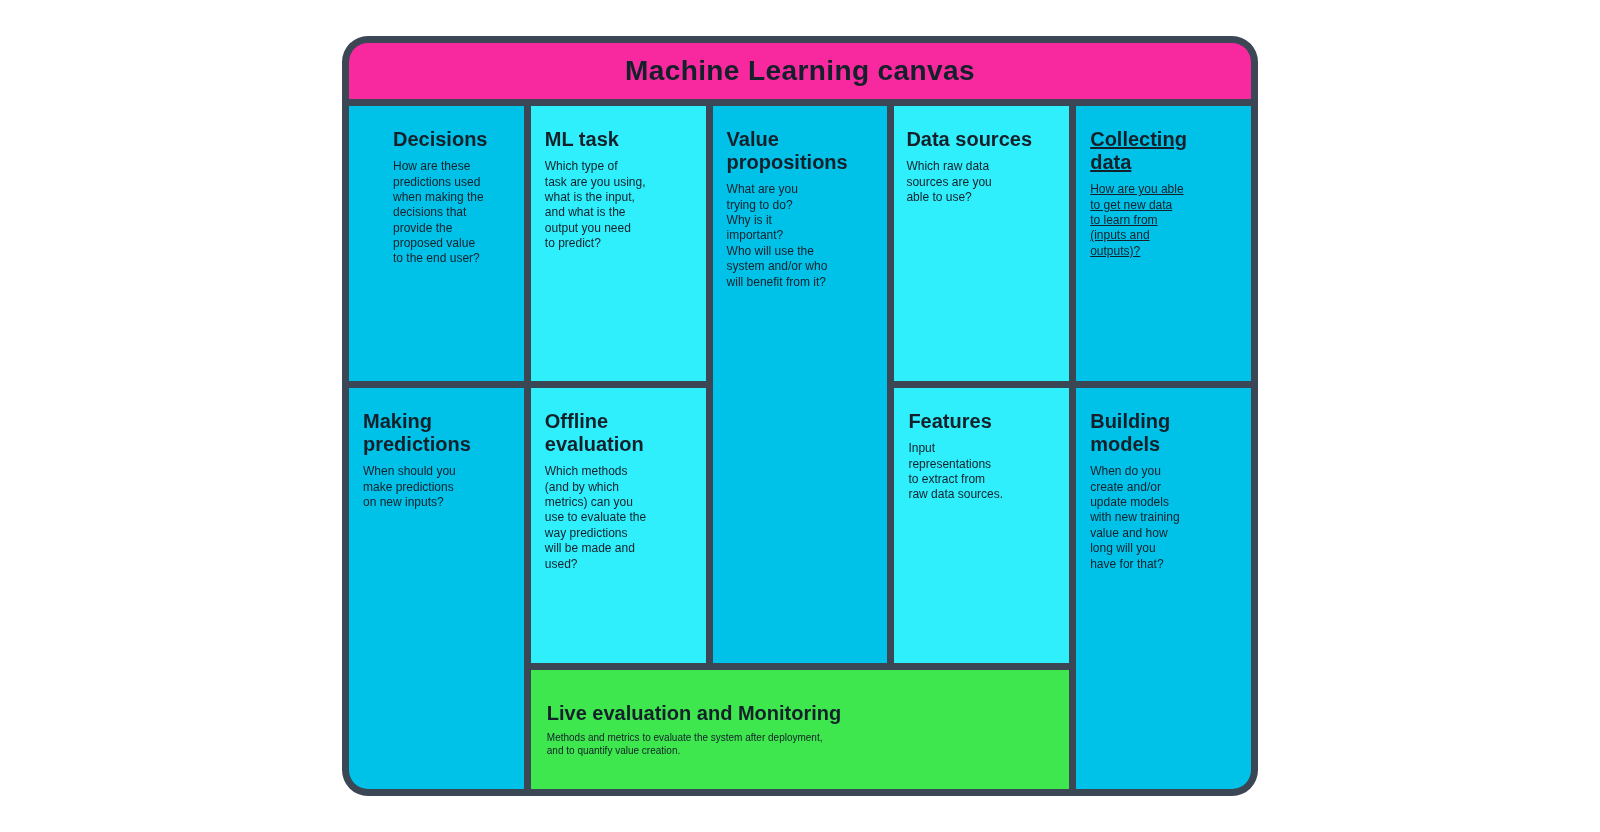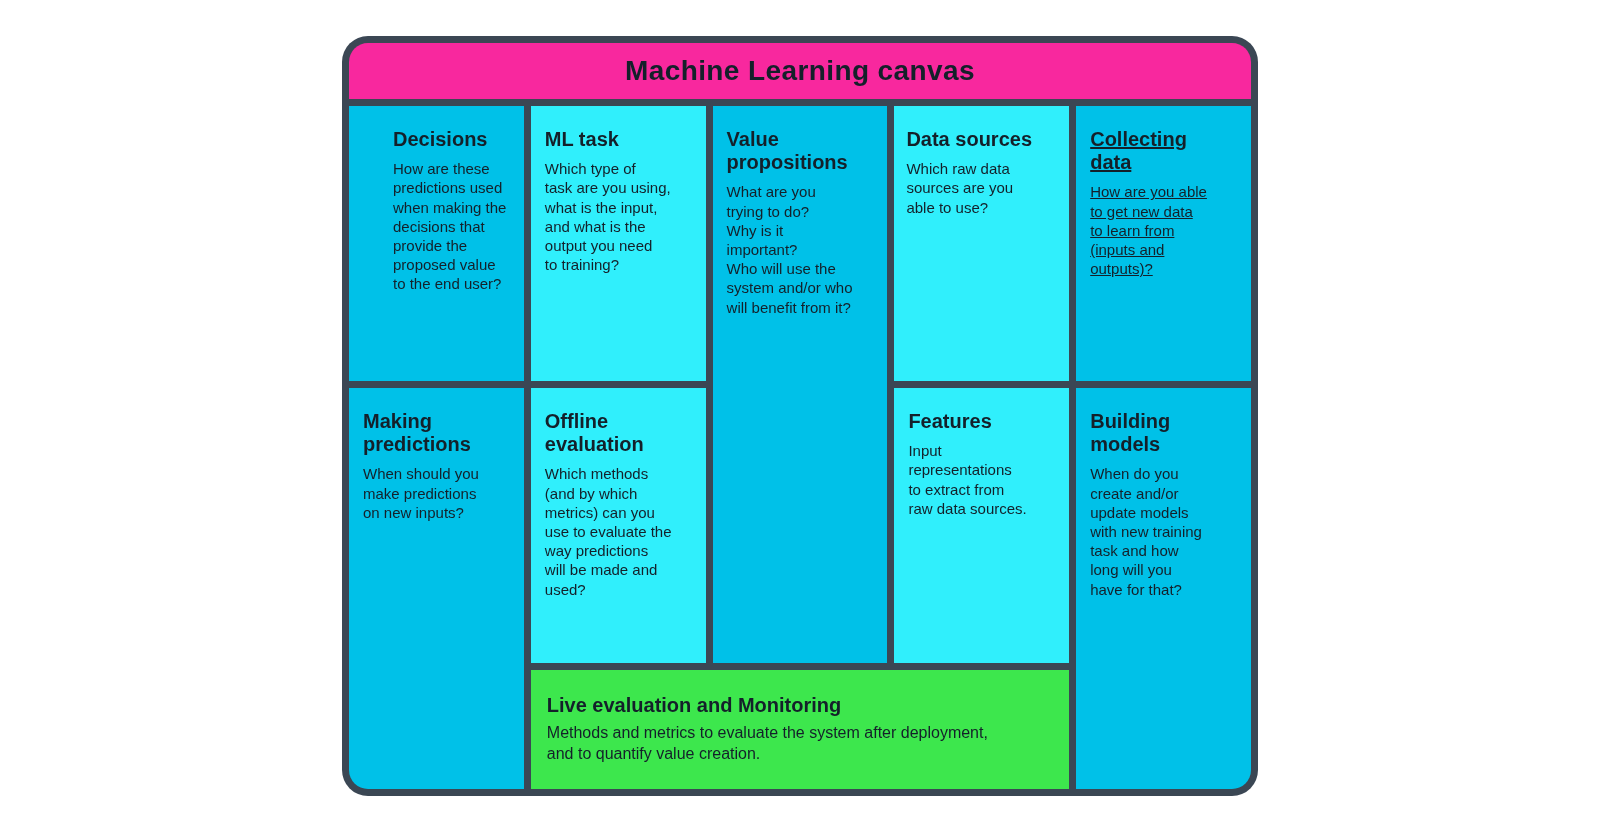--- a/index.html
+++ b/index.html
@@ -67,7 +67,7 @@
     white-space: pre-line;
   }
   .cell-desc {
-    font-size: 15px;
+    font-size: 12px;
     line-height: 1.28;
     margin: 0;
     white-space: pre-line;

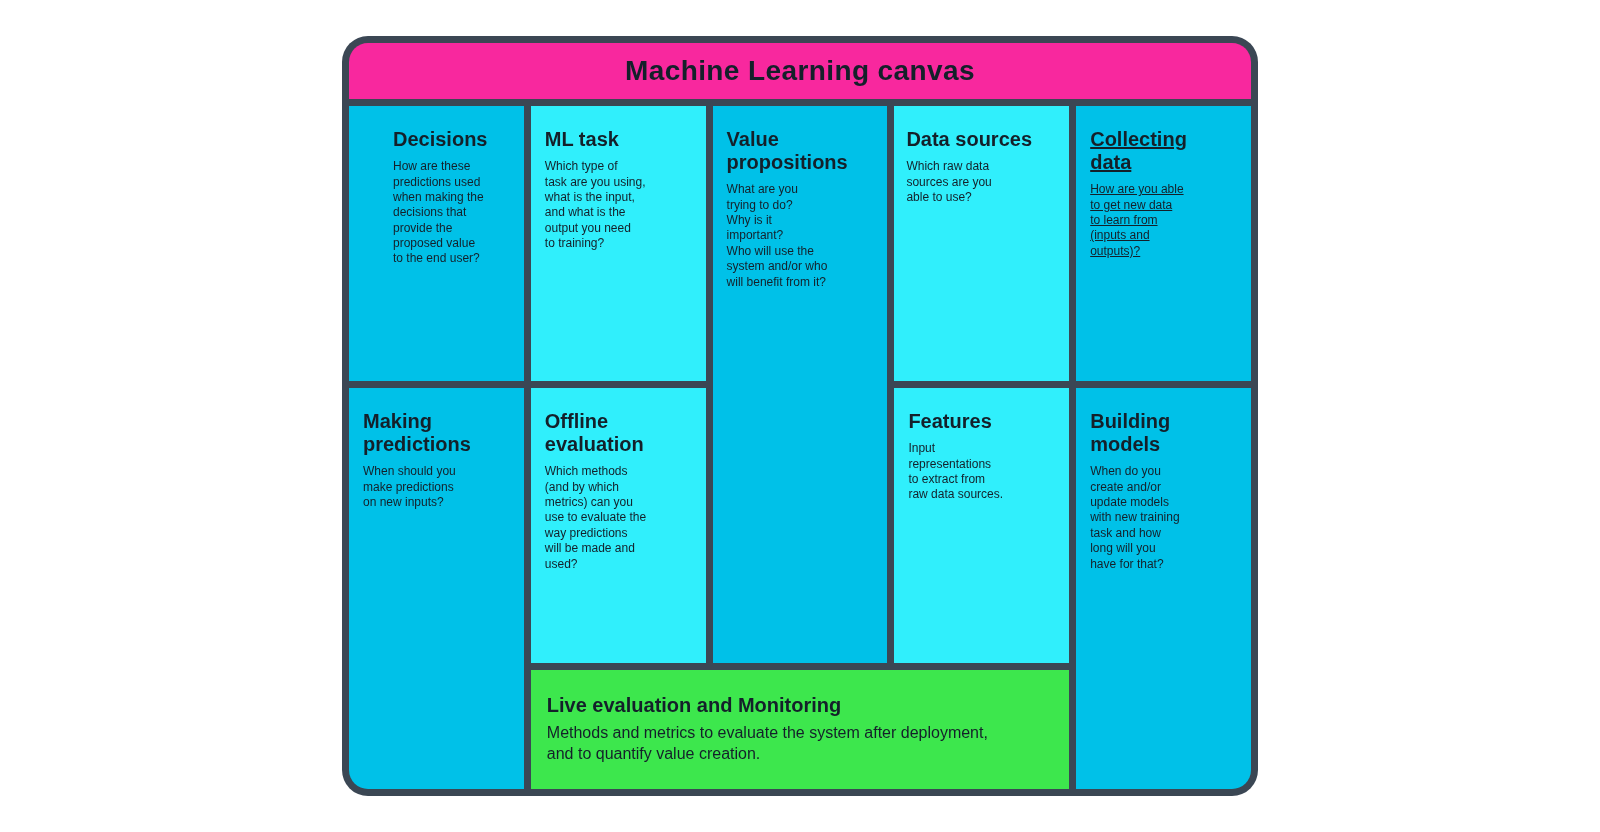--- a/index.html
+++ b/index.html
@@ -121,7 +121,7 @@
 what is the input,
 and what is the
 output you need
-to training?</p>
+to predict?</p>
       </div>
 
       <div class="cell c-dark cell-value-propositions">

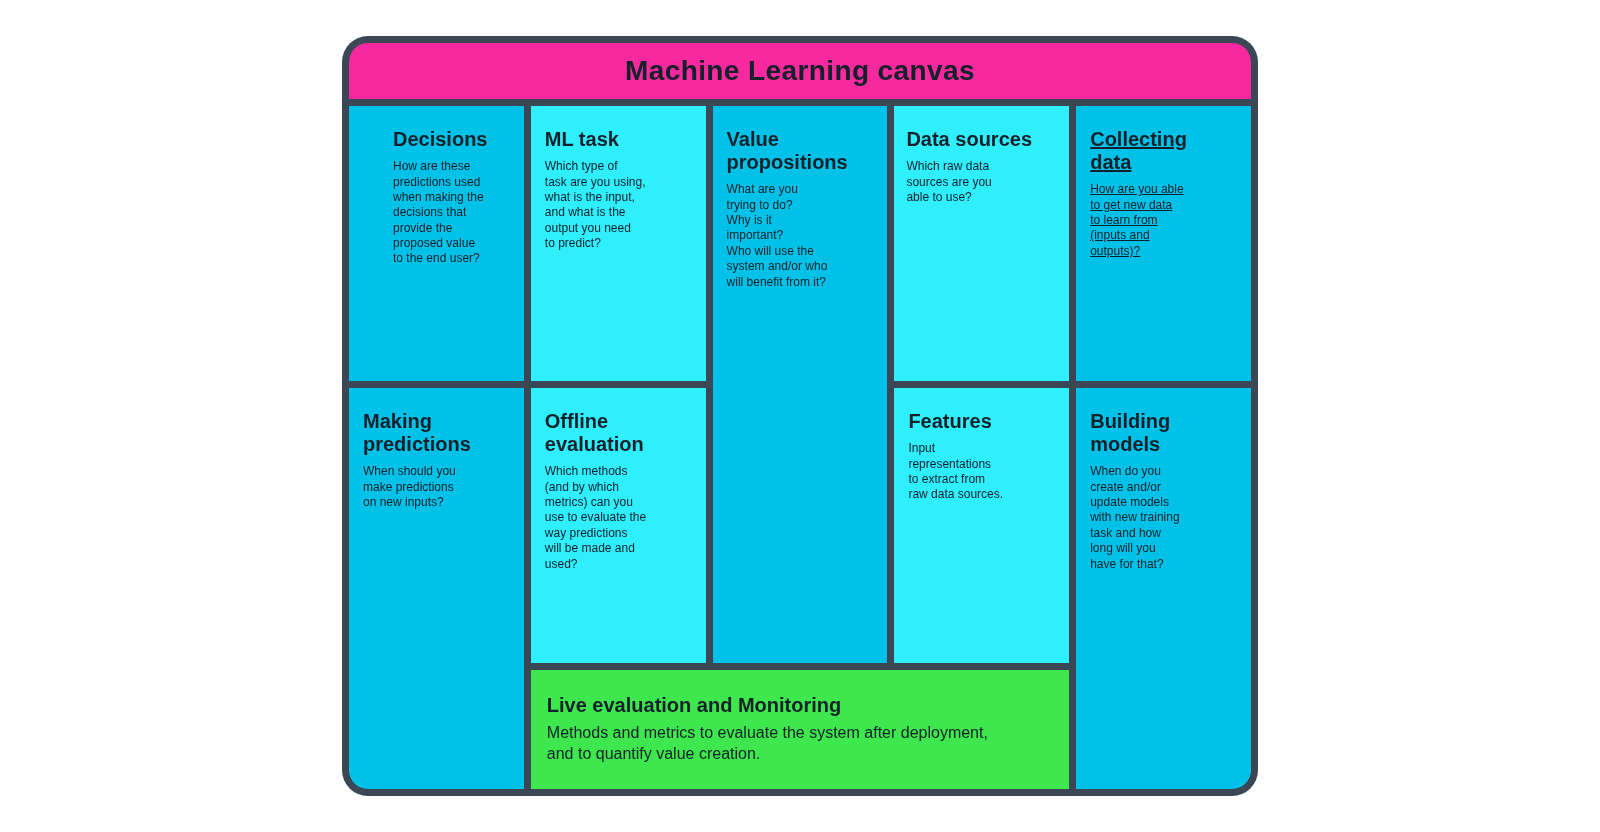--- a/index.html
+++ b/index.html
@@ -188,7 +188,7 @@
 create and/or
 update models
 with new training
-task and how
+value and how
 long will you
 have for that?</p>
       </div>

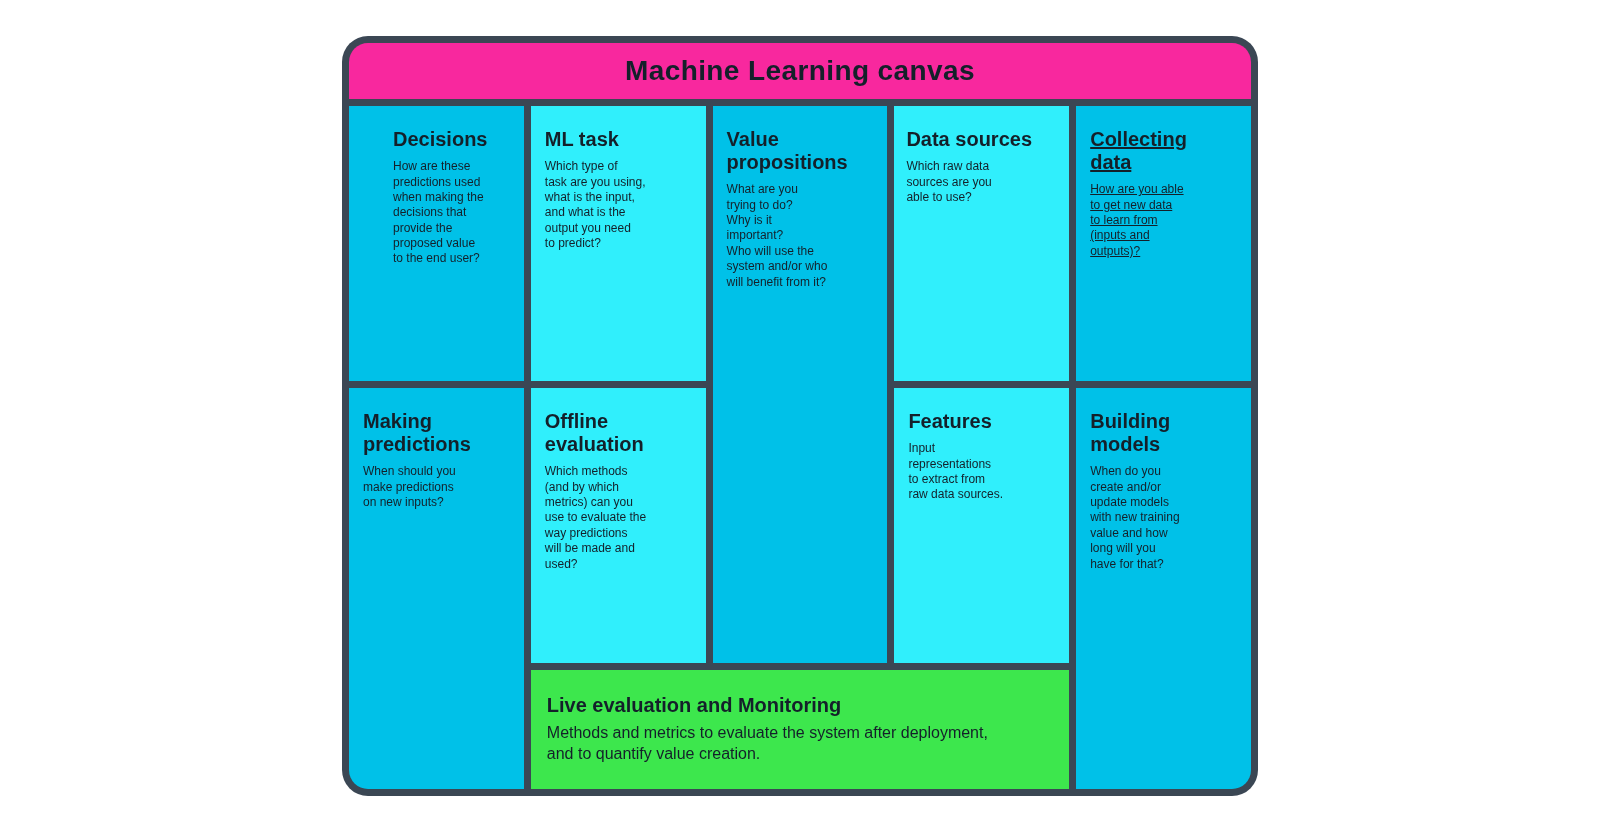--- a/index.html
+++ b/index.html
@@ -89,7 +89,7 @@
     padding: 16px 16px;
   }
   .cell-live-evaluation .cell-title { margin-bottom: 6px; }
-  .cell-live-evaluation .cell-desc  { font-size: 16px; line-height: 1.3; }
+  .cell-live-evaluation .cell-desc  { font-size: 10px; line-height: 1.3; }
 </style>
 </head>
 <body>

